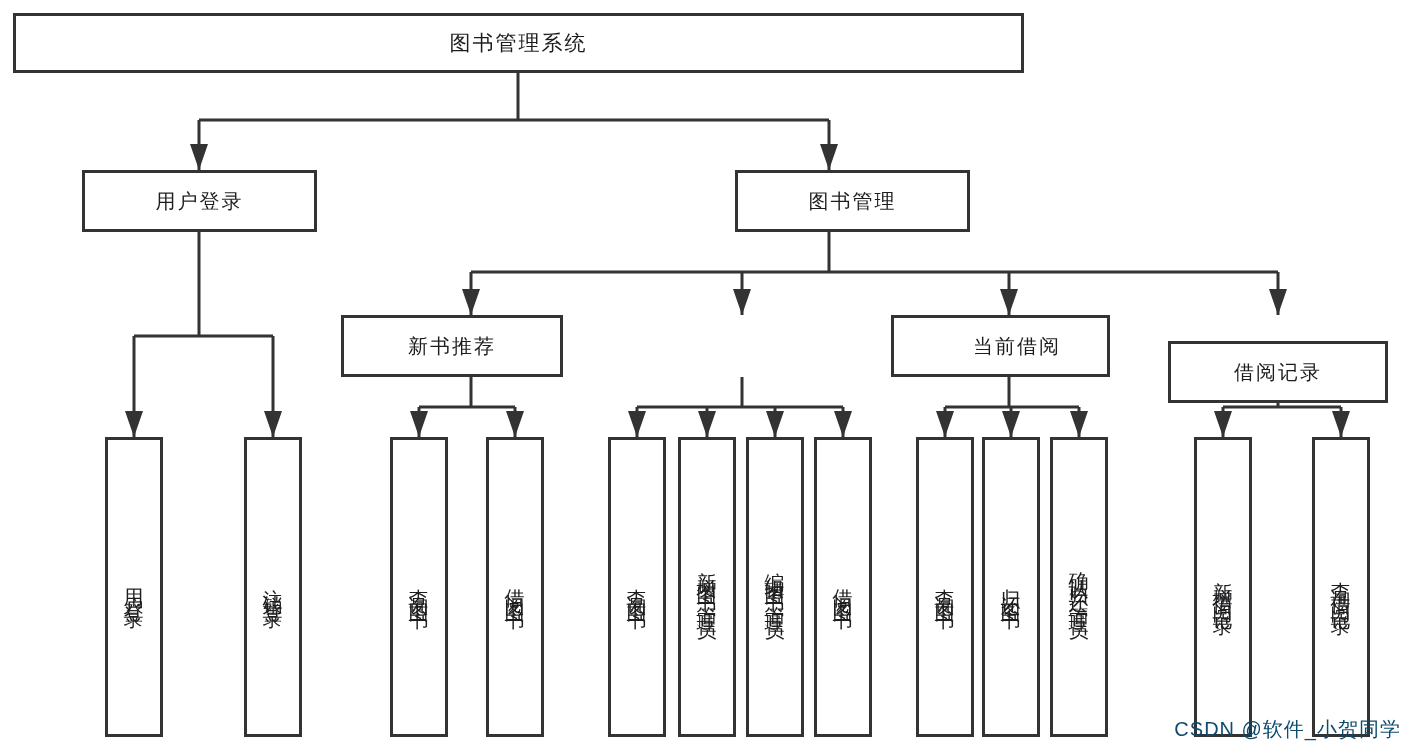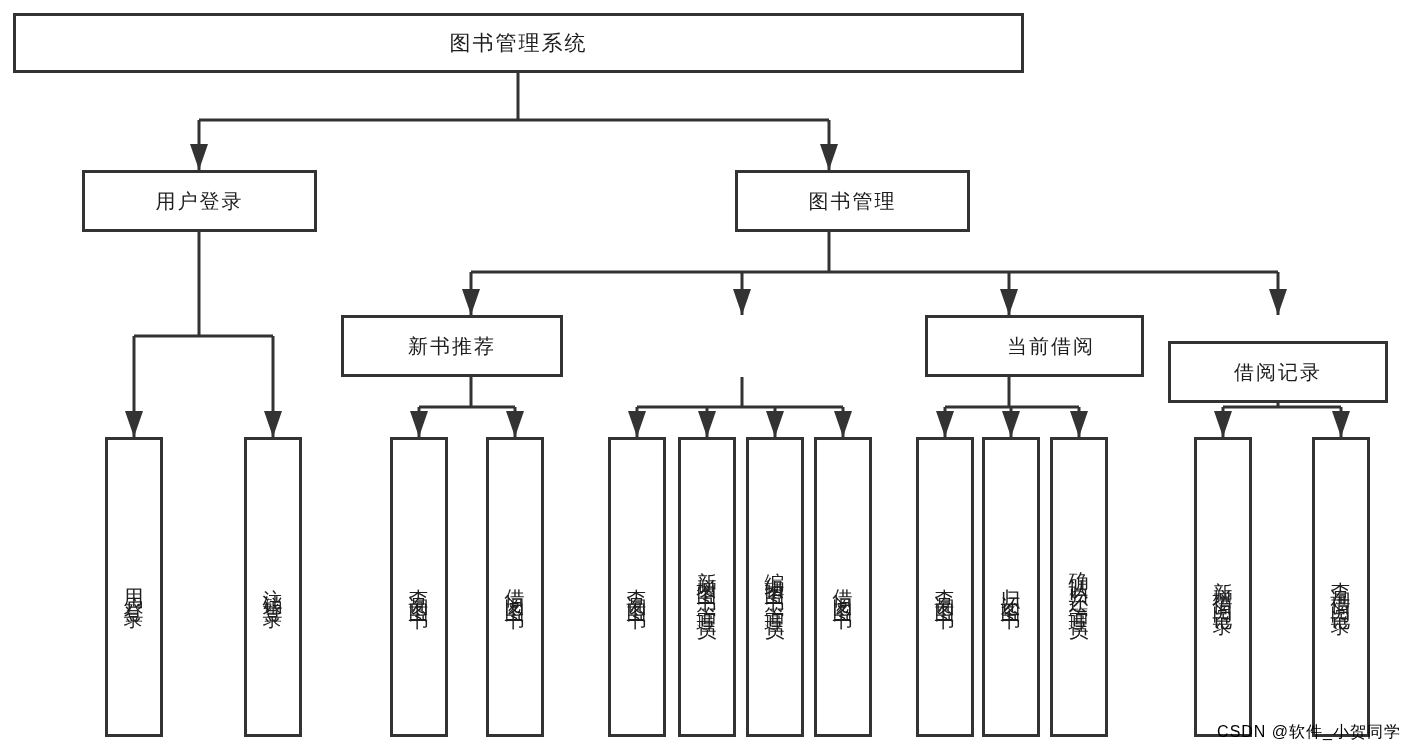--- a/index.html
+++ b/index.html
@@ -117,7 +117,7 @@
   <div class="node h-node" style="left:712px; top:170px; width:235px; height:62px;margin-left:23px;">图书管理</div>
 
   <div class="node h-node" style="left:341px; top:315px; width:222px; height:62px;">新书推荐</div>
-  <div class="node h-node" style="left:925px; top:315px; width:219px; height:62px;padding-left:33px;">当前借阅</div>
+  <div class="node h-node" style="left:891px; top:315px; width:219px; height:62px;padding-left:33px;">当前借阅</div>
   <div class="node h-node" style="left:1168px; top:299px; width:220px; height:62px;margin-top:42px;">借阅记录</div>
 
   <div class="node v-node" style="left:105px; top:437px; width:58px; height:300px;">用户登录</div>

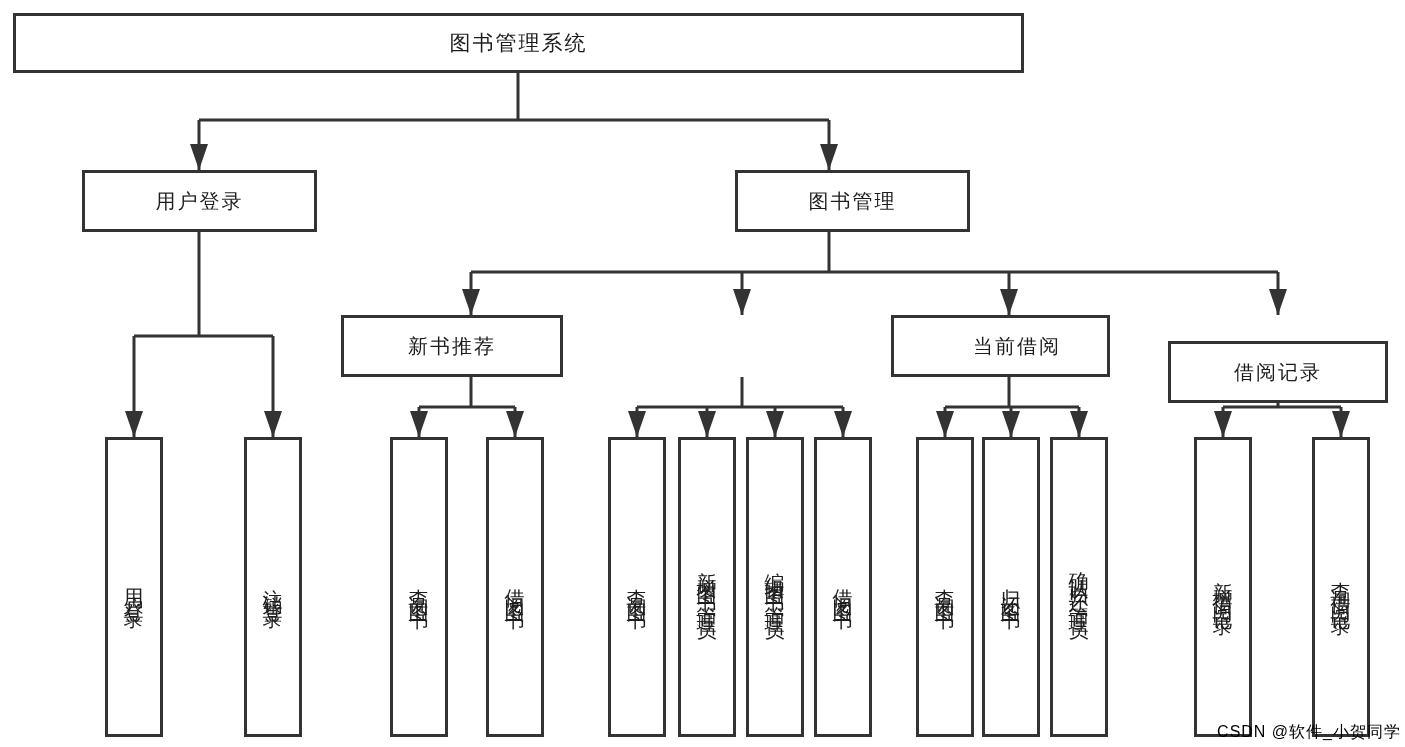--- a/index.html
+++ b/index.html
@@ -36,9 +36,9 @@
     position: absolute;
     right: 4px; bottom: 4px;
     z-index: 5;
-    font-size: 16px;
+    font-size: 20px;
     letter-spacing: 1px;
-    color: #000000;
+    color: #0c4a6e;
     white-space: nowrap;
   }
 </style>

